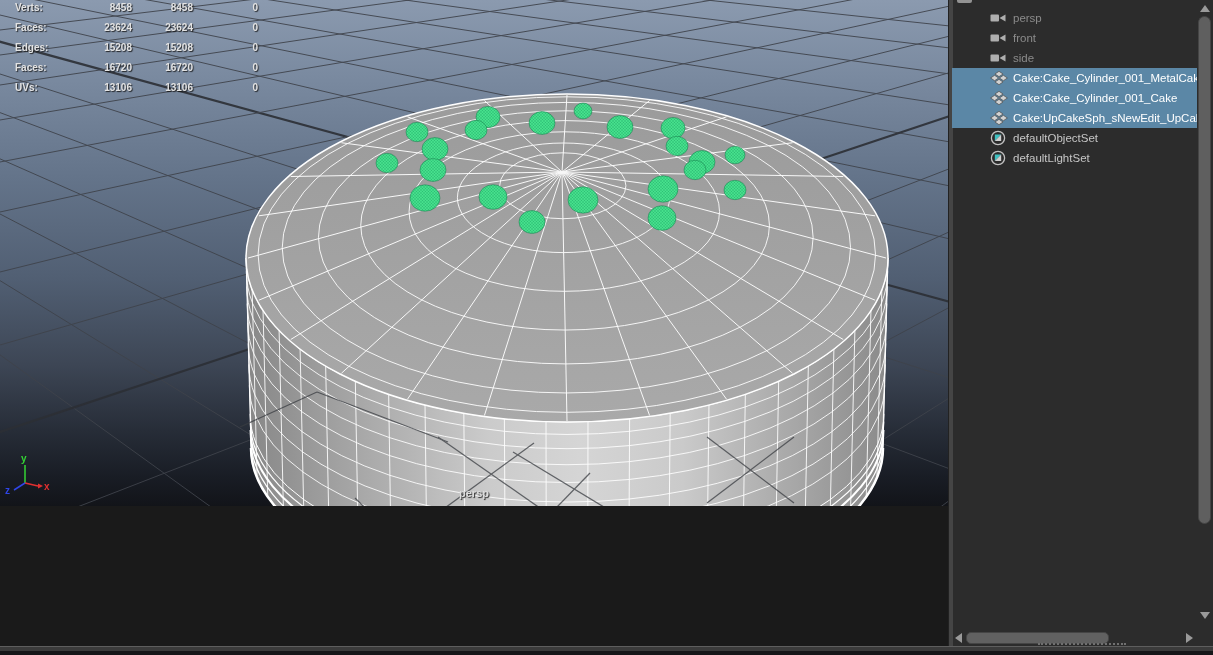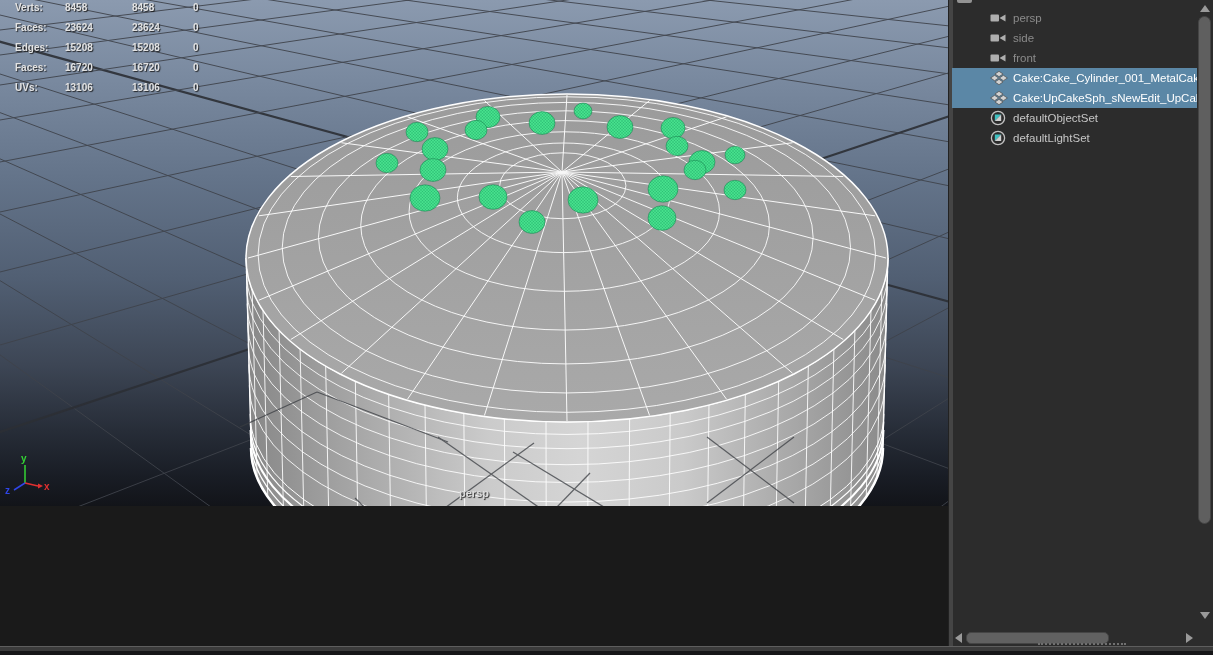--- a/index.html
+++ b/index.html
@@ -18,7 +18,7 @@
   .hud-row{display:grid;grid-template-columns:50px 67px 61px 65px;height:20px;align-items:start;}
   .hud-row span{display:block;}
   .hud-label{text-align:left;}
-  .hud-v{text-align:left;}
+  .hud-v{text-align:right;}
 
   
   .persp-label{position:absolute;left:0;width:948px;bottom:7px;text-align:center;

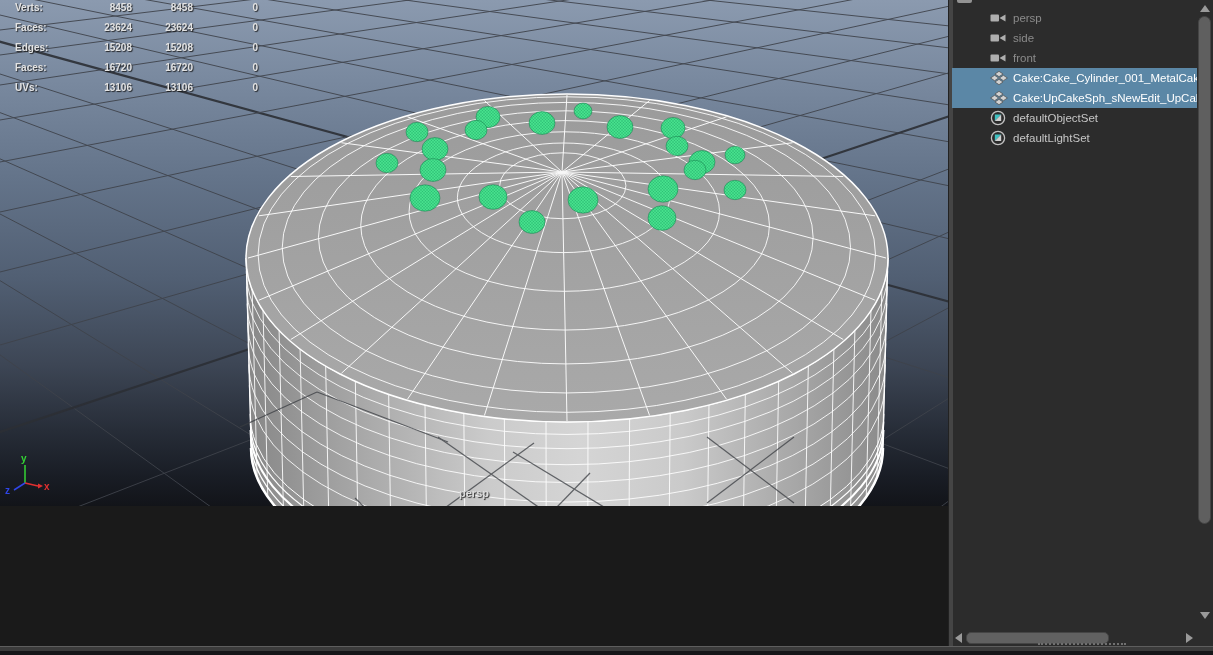--- a/index.html
+++ b/index.html
@@ -327,7 +327,7 @@
               <polygon points="15.5,2.5 15.5,9.5 9.5,6" fill="#aeaeae"></polygon>
             </svg>
           </span>
-    <span class="o-label">side</span>
+    <span class="o-label">front</span>
   </div>
 
   <div class="o-row dimmed">
@@ -337,7 +337,7 @@
               <polygon points="15.5,2.5 15.5,9.5 9.5,6" fill="#aeaeae"></polygon>
             </svg>
           </span>
-    <span class="o-label">front</span>
+    <span class="o-label">side</span>
   </div>
 
   <div class="o-row selected">

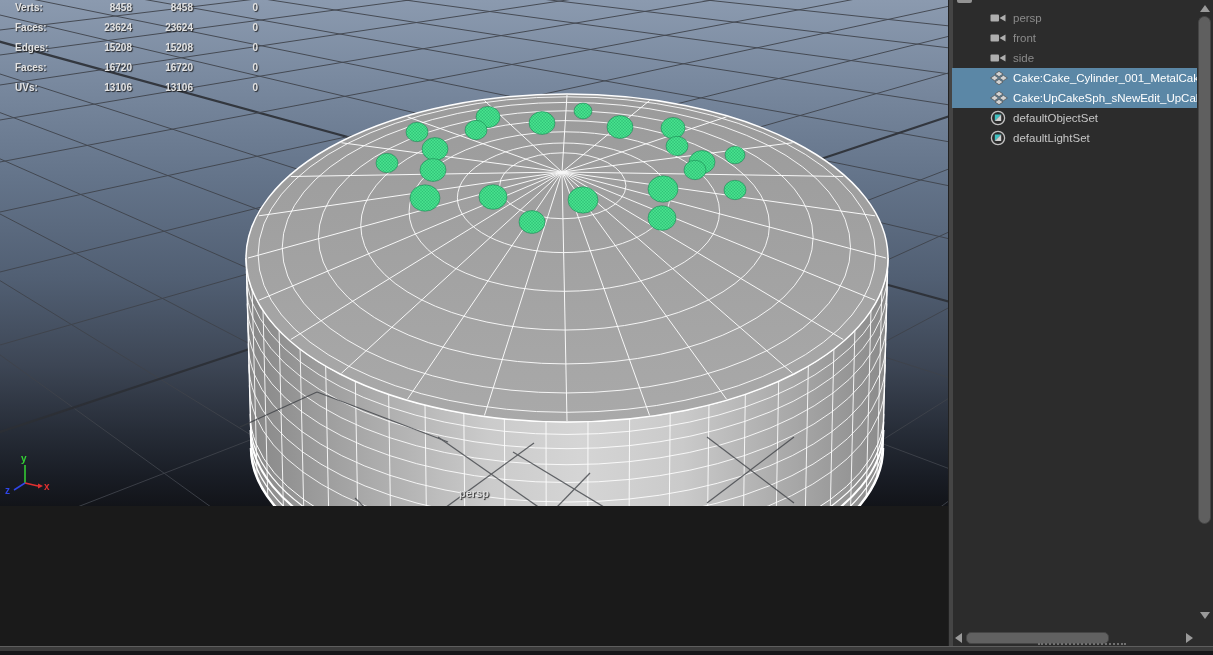--- a/index.html
+++ b/index.html
@@ -354,7 +354,6 @@
     <span class="o-label">Cake:Cake_Cylinder_001_MetalCake1</span>
   </div>
 
-
   <div class="o-row selected">
     <span class="icon">
             <svg width="18" height="14" viewBox="0 0 18 14">
@@ -366,6 +365,20 @@
               </g>
             </svg>
           </span>
+    <span class="o-label">Cake:Cake_Cylinder_001_Cake</span>
+  </div>
+
+  <div class="o-row selected">
+    <span class="icon">
+            <svg width="18" height="14" viewBox="0 0 18 14">
+              <g fill="#d2d2d2" stroke="#4a4a4a" stroke-width="0.7">
+                <polygon points="9,0.3 13,3 9,5.7 5,3"></polygon>
+                <polygon points="4.6,4.3 8.6,7 4.6,9.7 0.6,7"></polygon>
+                <polygon points="13.4,4.3 17.4,7 13.4,9.7 9.4,7"></polygon>
+                <polygon points="9,8.3 13,11 9,13.7 5,11"></polygon>
+              </g>
+            </svg>
+          </span>
     <span class="o-label">Cake:UpCakeSph_sNewEdit_UpCakeS</span>
   </div>
 

